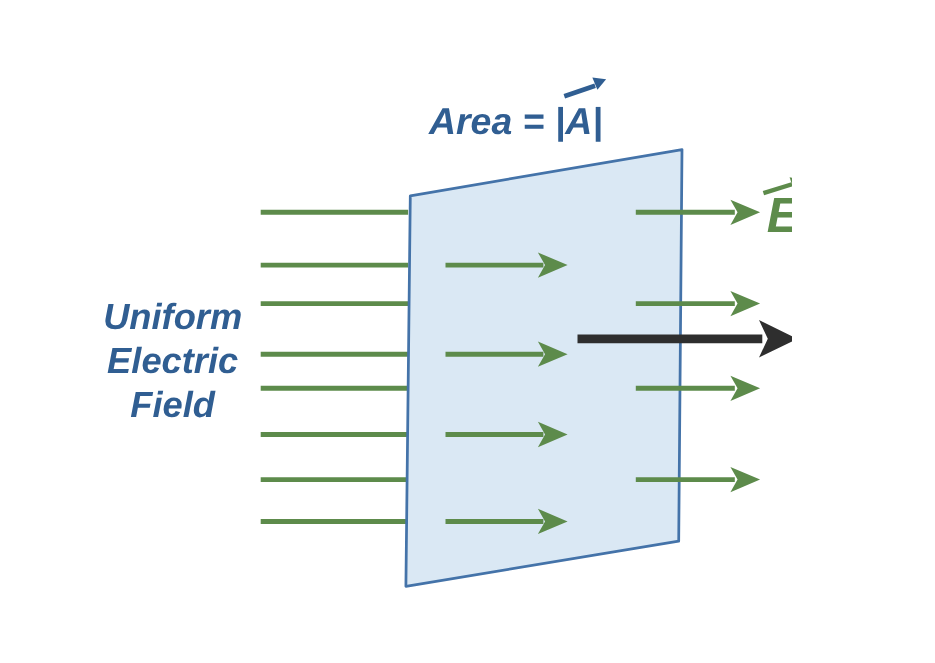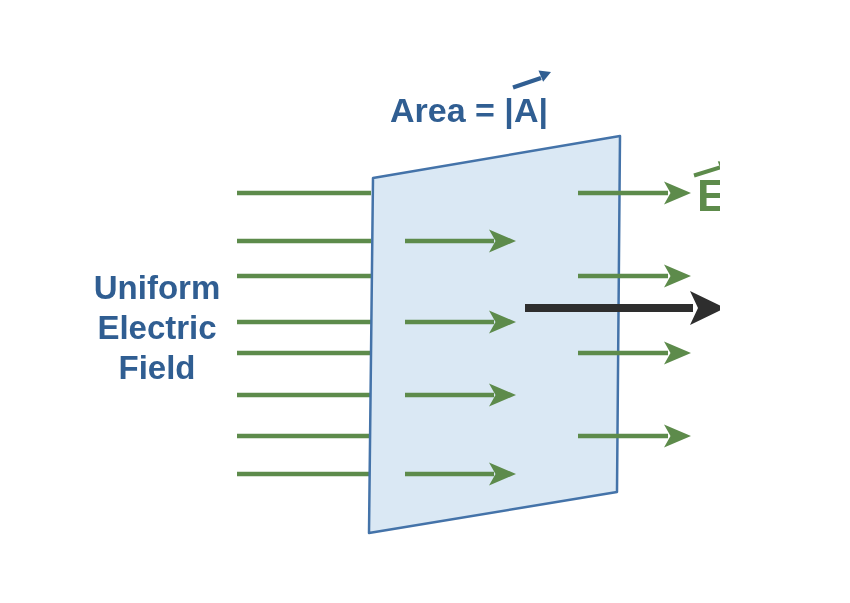--- a/index.html
+++ b/index.html
@@ -9,6 +9,7 @@
     background: var(--background, #fff);
     overflow: hidden;
     font-family: "Liberation Sans", sans-serif;
+    font-style: italic;
   }
   svg text { font-family: "Liberation Sans", sans-serif; font-weight: bold; }
 

